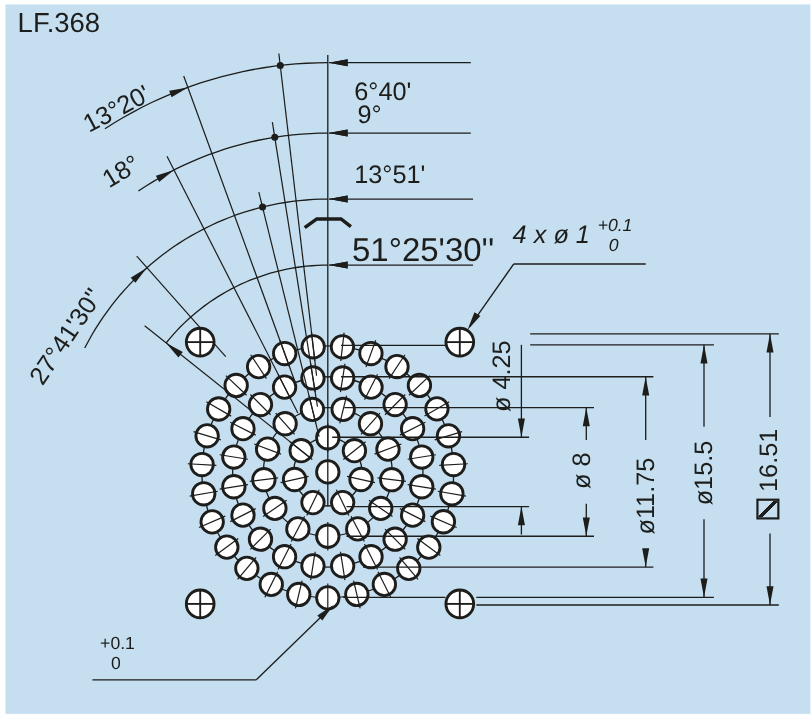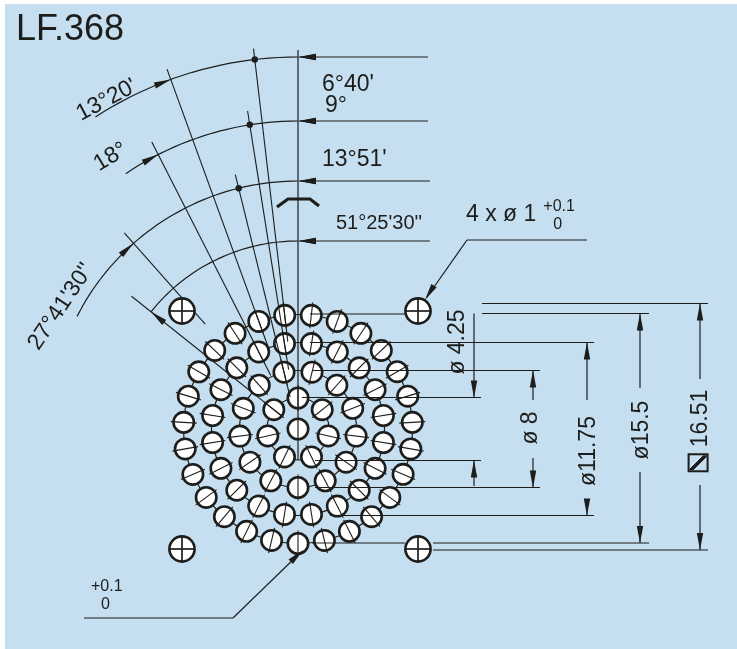--- a/index.html
+++ b/index.html
@@ -271,7 +271,7 @@
       </g>
     </svg>
 
-  <div class="title-lbl" id="titleLbl" style="left: 16px; top: 7px; font-size: 36px;">LF.368</div>
+  <div class="title-lbl" id="titleLbl" style="left: 16px; top: 7px; font-size: 25px;">LF.368</div>
 
   <div class="note" id="note4" style="left: 466px; top: 200px; font-size: 23px;">
     <span class="main">4 x ø 1</span>

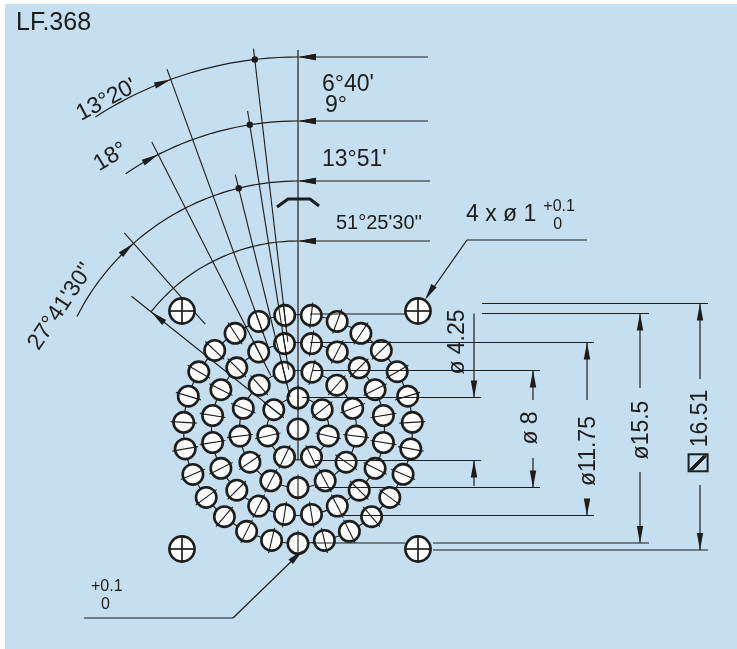--- a/index.html
+++ b/index.html
@@ -290,7 +290,7 @@
 <div class="lbl" style="font-size: 23px; left: 322px; top: 27px; margin-top: 44px;"><span>6°40'</span></div>
     <div class="lbl" style="font-size: 23px; left: 325px; top: 92px;"><span>9°</span></div>
     <div class="lbl" style="font-size: 23px; left: 322px; top: 146px;"><span>13°51'</span></div>
-    <div class="lbl" style="font-size: 20px; left: 336px; top: 212px;"><span>51°25'30''</span></div>
+    <div class="lbl" style="font-size: 30px; left: 320px; top: 212px;"><span>51°25'30''</span></div>
     <div class="lbl rot" style="font-size: 23px; left: 106px; top: 99px; transform: translate(-50%, -50%) rotate(-28deg);"><span>13°20'</span></div>
     <div class="lbl rot" style="font-size: 23px; left: 110px; top: 156px; transform: translate(-50%, -50%) rotate(-31deg);"><span>18°</span></div>
     <div class="lbl rot" style="font-size: 23px; left: 60px; top: 306px; transform: translate(-50%, -50%) rotate(-56deg);"><span>27°41'30''</span></div>

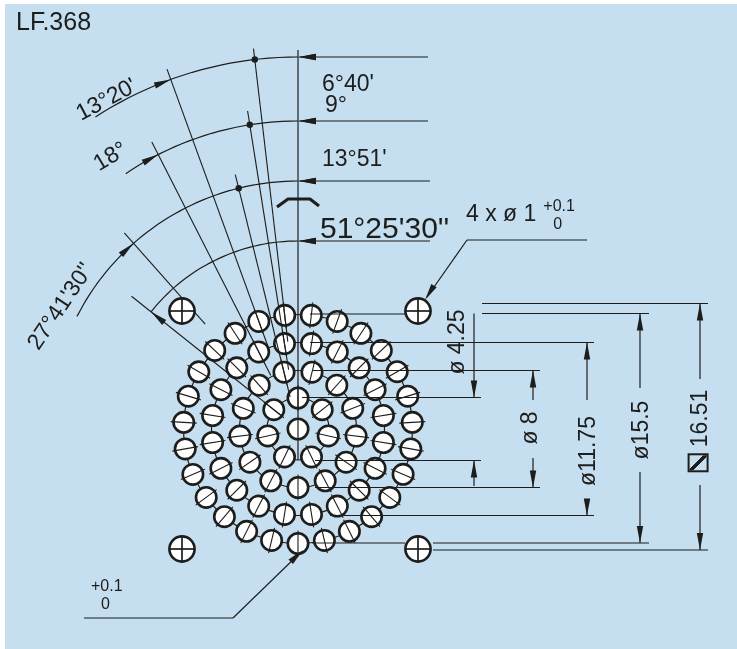--- a/index.html
+++ b/index.html
@@ -273,7 +273,7 @@
 
   <div class="title-lbl" id="titleLbl" style="left: 16px; top: 7px; font-size: 25px;">LF.368</div>
 
-  <div class="note" id="note4" style="left: 466px; top: 200px; font-size: 23px;">
+  <div class="note" id="note4" style="left: 466px; top: 200px; font-size: 23px; font-style: italic;">
     <span class="main">4 x ø 1</span>
     <span class="tol">
       <span class="tol-up" style="font-size: 16px;">+0.1</span>

